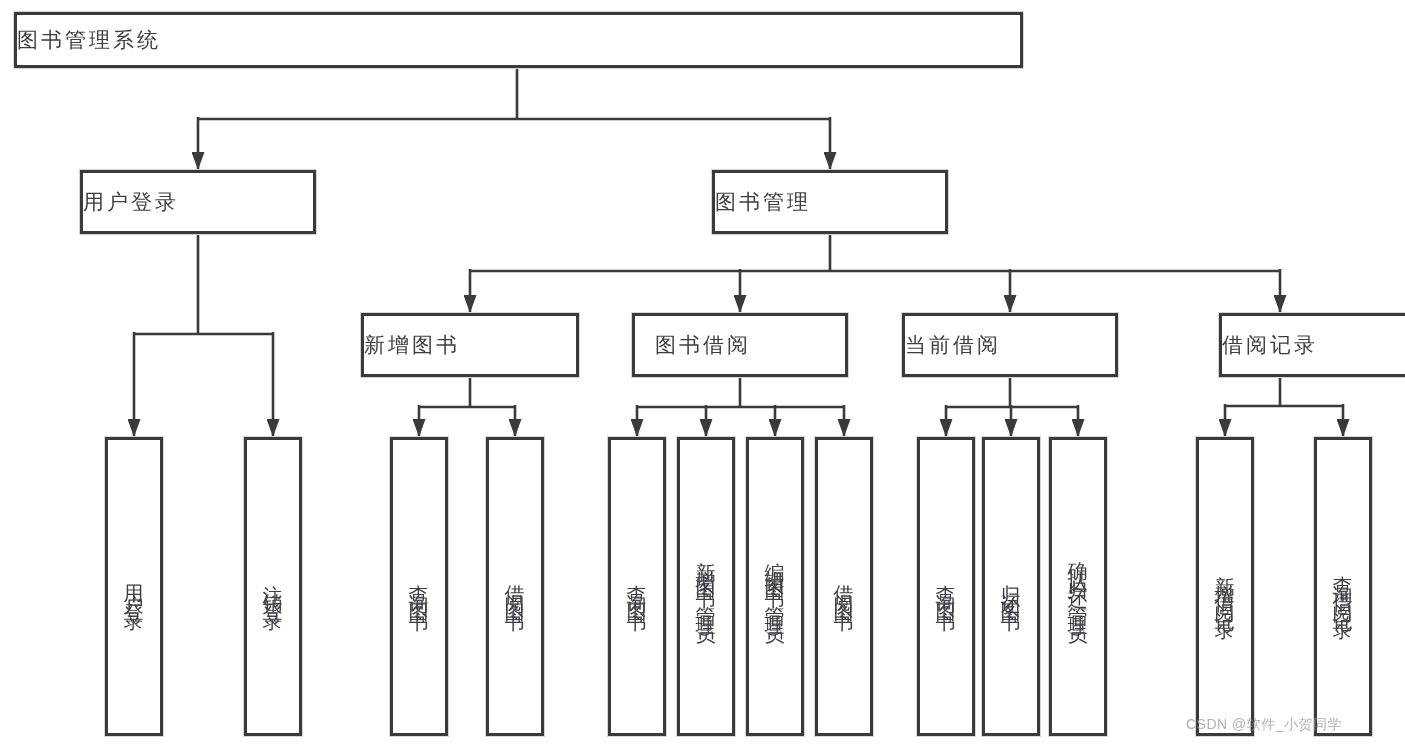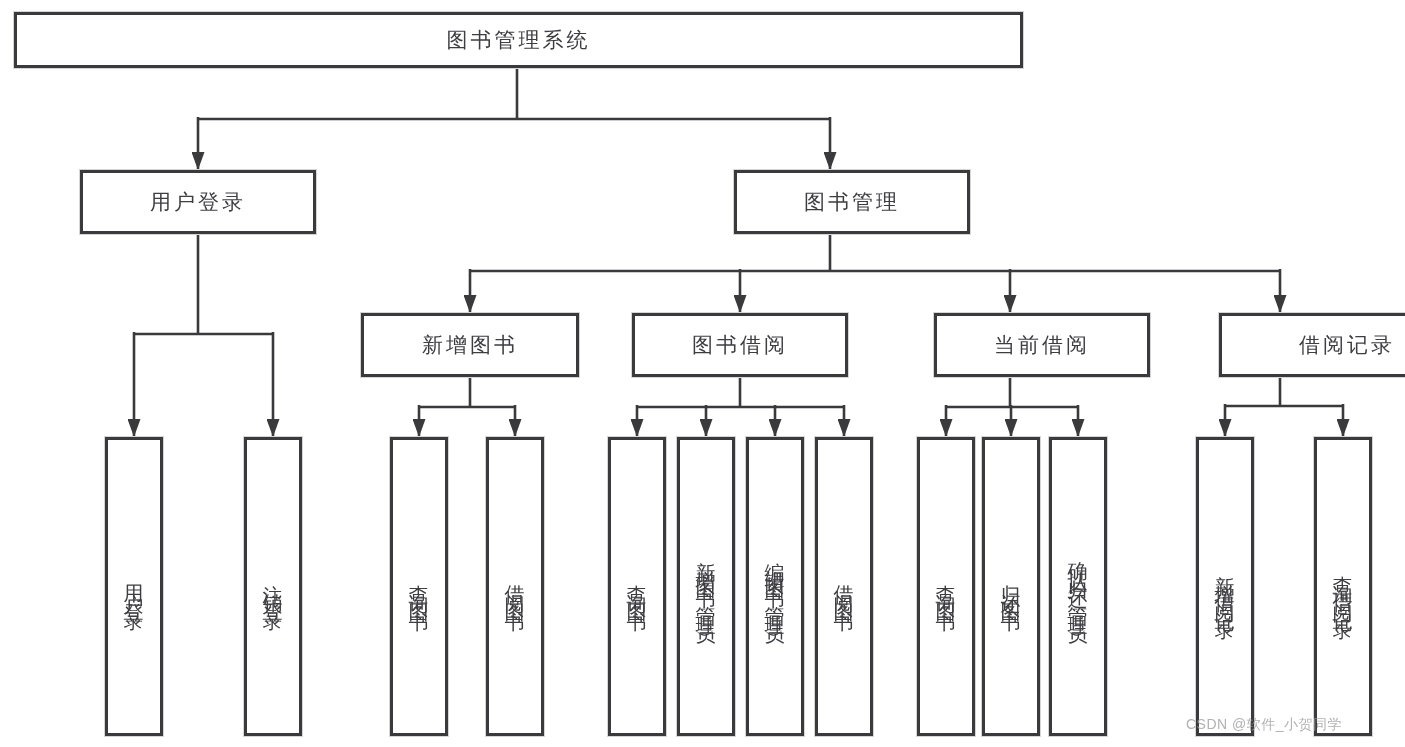--- a/index.html
+++ b/index.html
@@ -25,7 +25,7 @@
     box-shadow: 0 0 0 1px #d6d6d6;
     display: flex;
     align-items: center;
-    justify-content: center;
+    justify-content: flex-start;
     font-size: 21px;
     letter-spacing: 3px;
     color: #3d3d42;

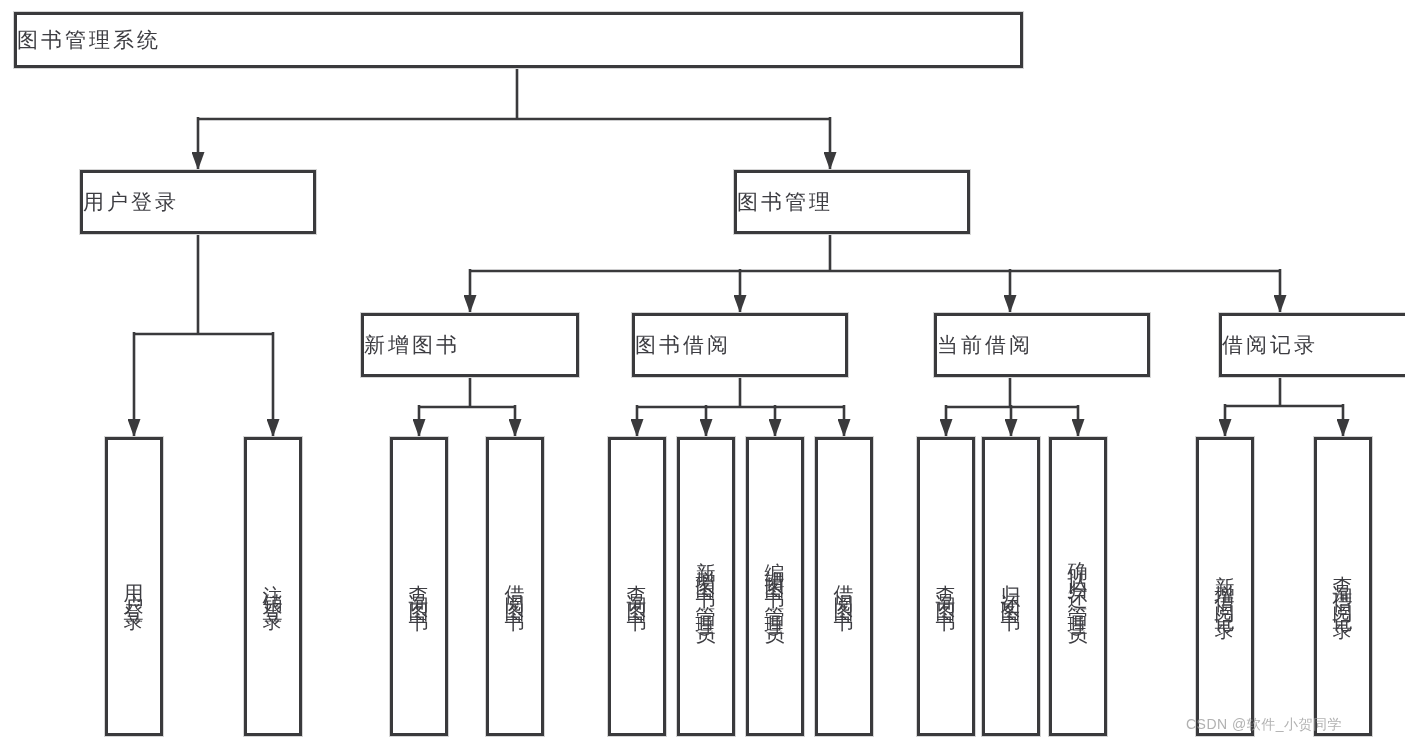--- a/index.html
+++ b/index.html
@@ -120,7 +120,7 @@
   <div class="hbox" style="left:80px; top:170px; width:236px; height:64px;">
     <span>用户登录</span>
   </div>
-  <div class="hbox" style="left:712px; top:170px; width:236px; height:64px;margin-left:22px;">
+  <div class="hbox" style="left:712px; top:170px; width:236px; height:64px;">
     <span>图书管理</span>
   </div>
 

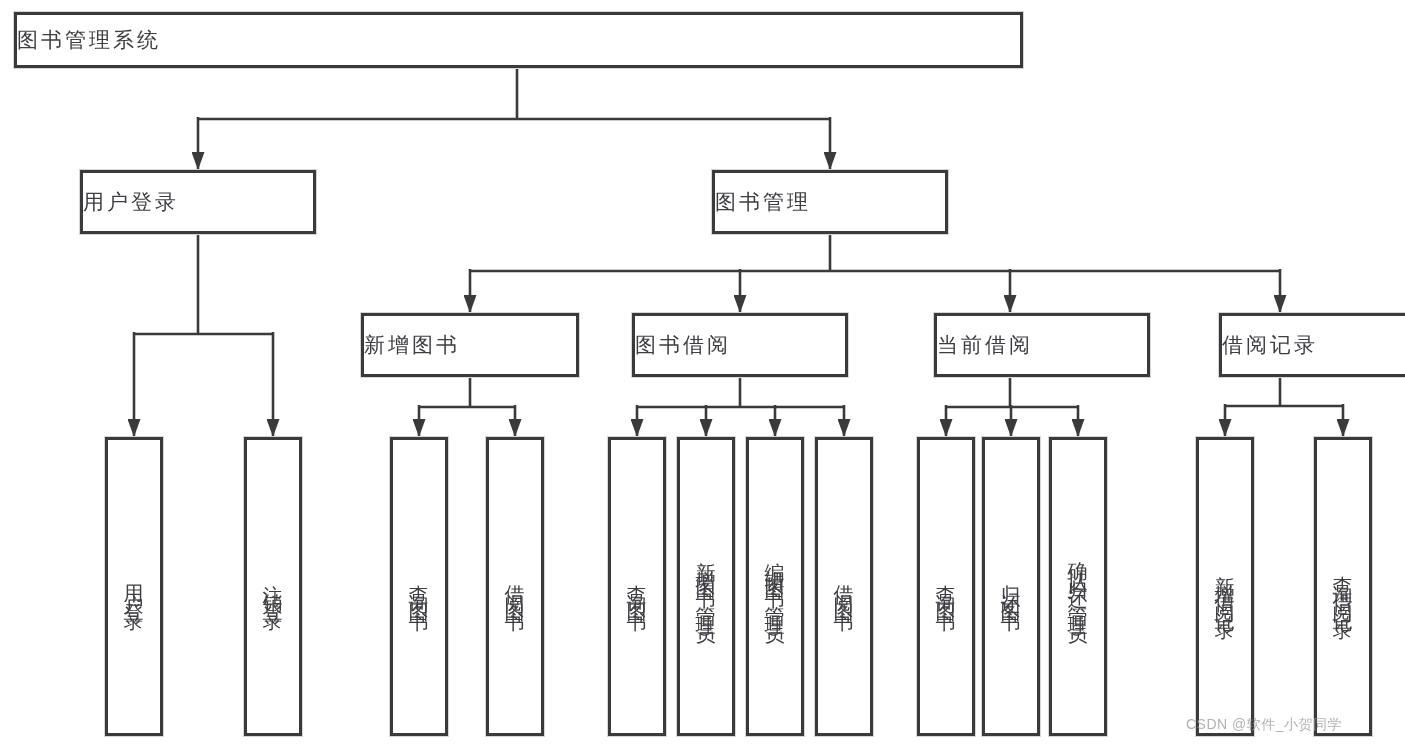--- a/index.html
+++ b/index.html
@@ -127,7 +127,7 @@
   <div class="hbox" style="left:361px; top:313px; width:218px; height:64px;">
     <span>新增图书</span>
   </div>
-  <div class="hbox" style="left:632px; top:313px; width:216px; height:64px;">
+  <div class="hbox" style="left:632px; top:313px; width:216px; height:64px;padding-left:20px;">
     <span>图书借阅</span>
   </div>
   <div class="hbox" style="left:902px; top:313px; width:216px; height:64px;margin-left:32px;">

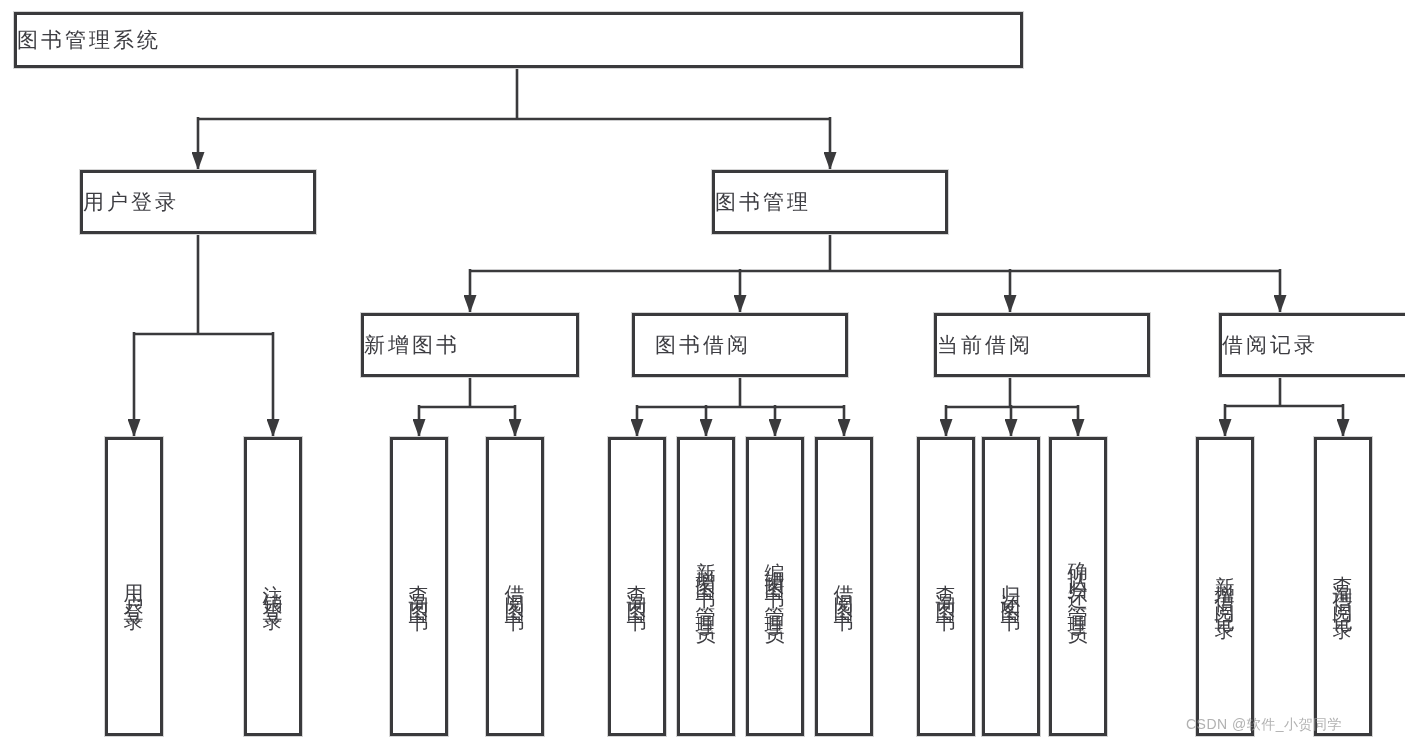--- a/index.html
+++ b/index.html
@@ -130,7 +130,7 @@
   <div class="hbox" style="left:632px; top:313px; width:216px; height:64px;padding-left:20px;">
     <span>图书借阅</span>
   </div>
-  <div class="hbox" style="left:902px; top:313px; width:216px; height:64px;margin-left:32px;">
+  <div class="hbox" style="left:902px; top:313px; width:216px; height:64px;">
     <span>当前借阅</span>
   </div>
   <div class="hbox" style="left:1172px; top:313px; width:256px; height:64px;margin-left:47px;">

